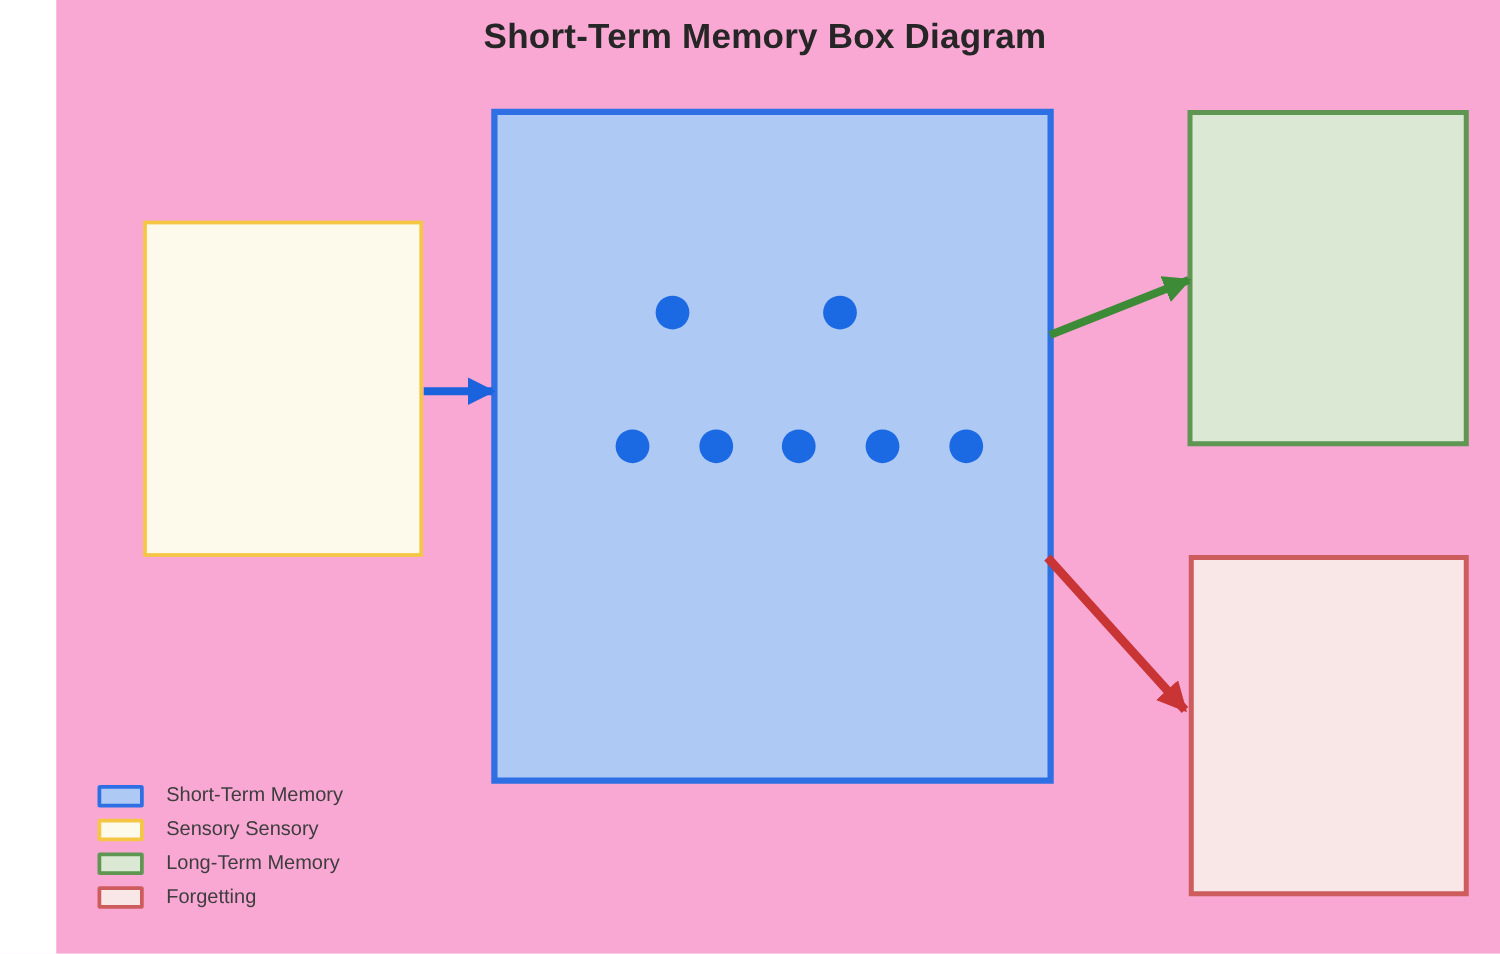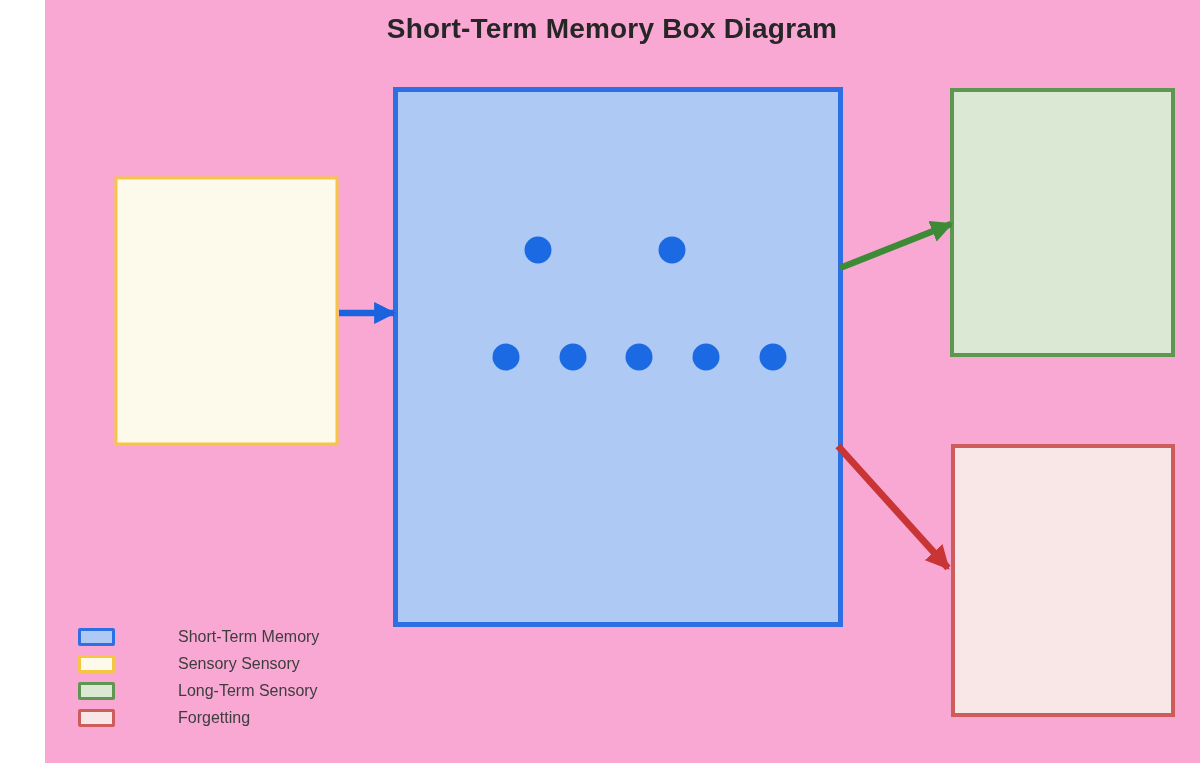--- a/index.html
+++ b/index.html
@@ -43,7 +43,6 @@
     display: flex;
     align-items: center;
     height: 18px;
-    gap: 45px;
   }
   .legend-swatch {
     width: 37px;

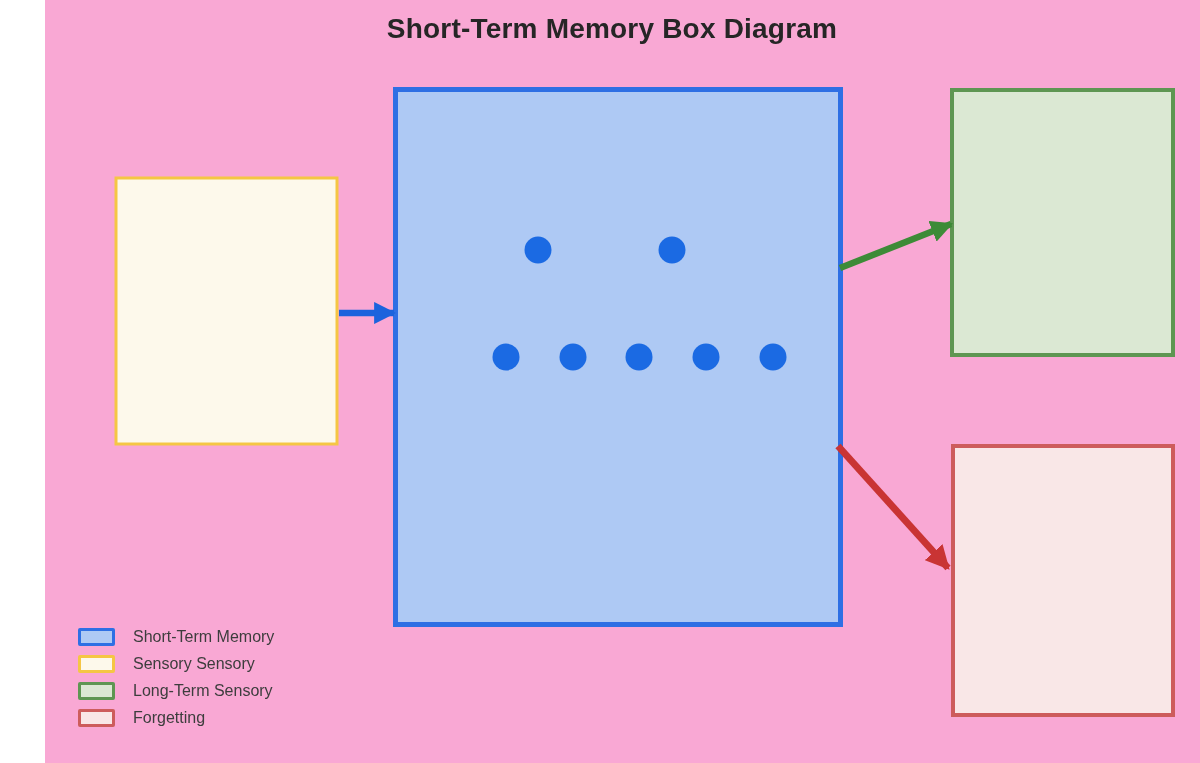--- a/index.html
+++ b/index.html
@@ -119,7 +119,7 @@
     </div>
     <div class="legend-row">
       <div class="legend-swatch sw-ltm"></div>
-      <span class="legend-label">Long-Term Sensory</span>
+      <span class="legend-label">Long-Term Memory</span>
     </div>
     <div class="legend-row">
       <div class="legend-swatch sw-forget"></div>

